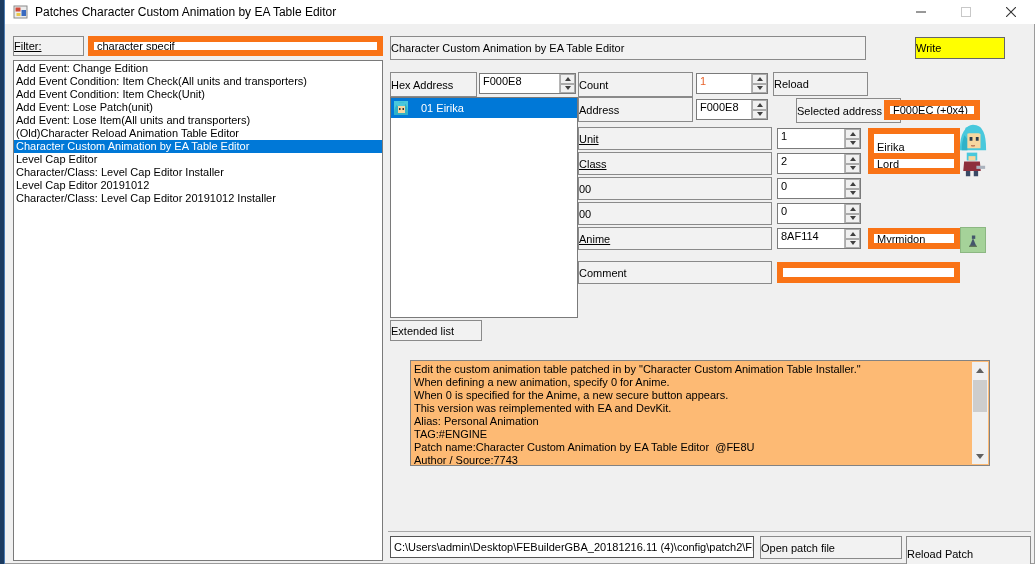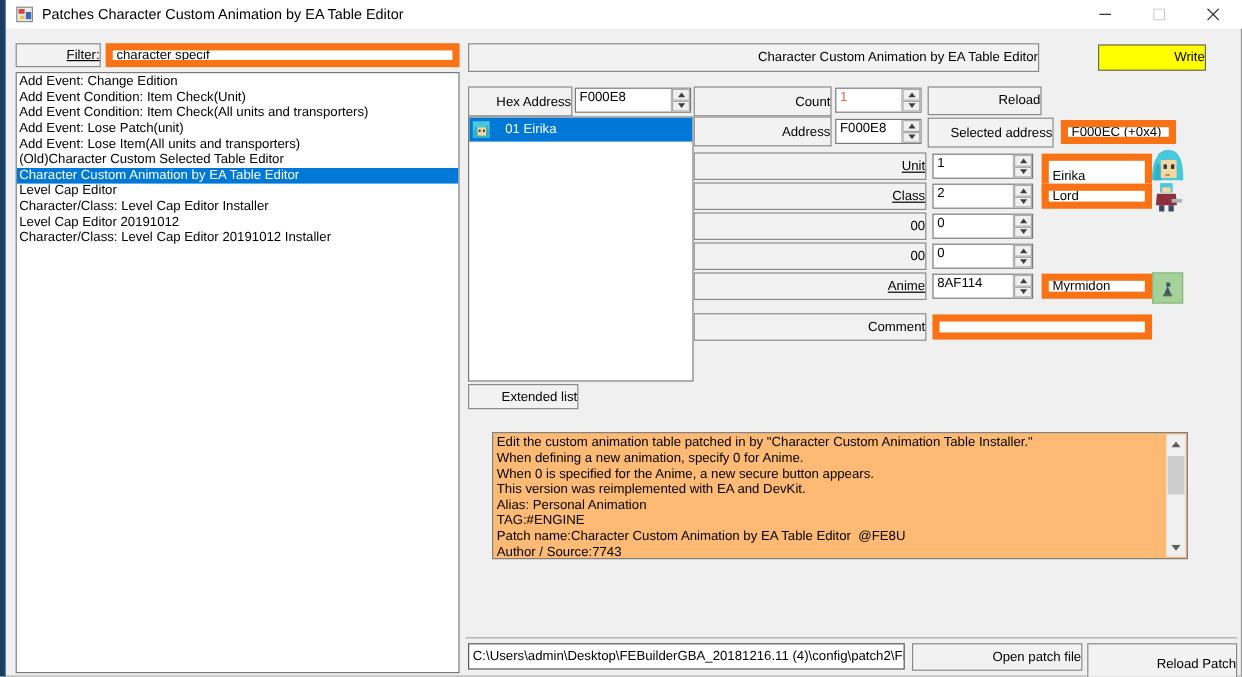--- a/index.html
+++ b/index.html
@@ -12,8 +12,8 @@
   .win-btns{position:absolute;right:2px;top:0;height:24px;display:flex;}
   .win-btn{width:45px;height:24px;display:flex;align-items:center;justify-content:center;cursor:pointer;}
   .form{left:5px;top:24px;width:1030px;height:540px;background:#f0f0f0;border-right:1px solid #9b9b9b;border-bottom:1px solid #9b9b9b;}
-  .btn{background:#f2f2f2;border:1px solid #8a8a8a;display:flex;align-items:center;justify-content:flex-end;
-       cursor:pointer;white-space:nowrap;padding-left:40px;}
+  .btn{background:#f2f2f2;border:1px solid #8a8a8a;display:flex;align-items:center;justify-content:flex-start;
+       cursor:pointer;white-space:nowrap;}
   .btn.link span{text-decoration:underline;}
   .tb{background:#fff;border:6px solid #f97316;display:flex;align-items:center;padding:0 3px;
       white-space:nowrap;overflow:hidden;}

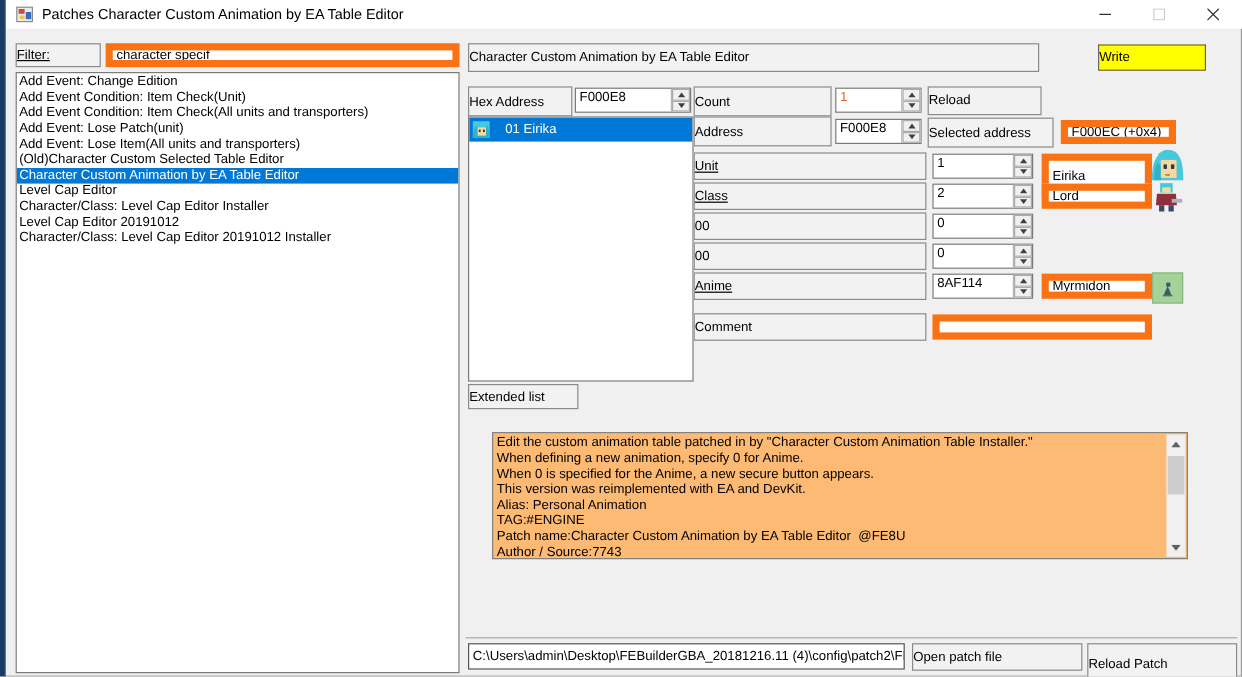--- a/index.html
+++ b/index.html
@@ -86,8 +86,8 @@
 
   <div class="abs listbox" style="left:13px;top:60px;width:370px;height:501px;padding-top:1px;">
     <div class="li">Add Event: Change Edition</div>
+    <div class="li">Add Event Condition: Item Check(All units and transporters)</div>
     <div class="li">Add Event Condition: Item Check(Unit)</div>
-    <div class="li">Add Event Condition: Item Check(All units and transporters)</div>
     <div class="li">Add Event: Lose Patch(unit)</div>
     <div class="li">Add Event: Lose Item(All units and transporters)</div>
     <div class="li">(Old)Character Custom Selected Table Editor</div>

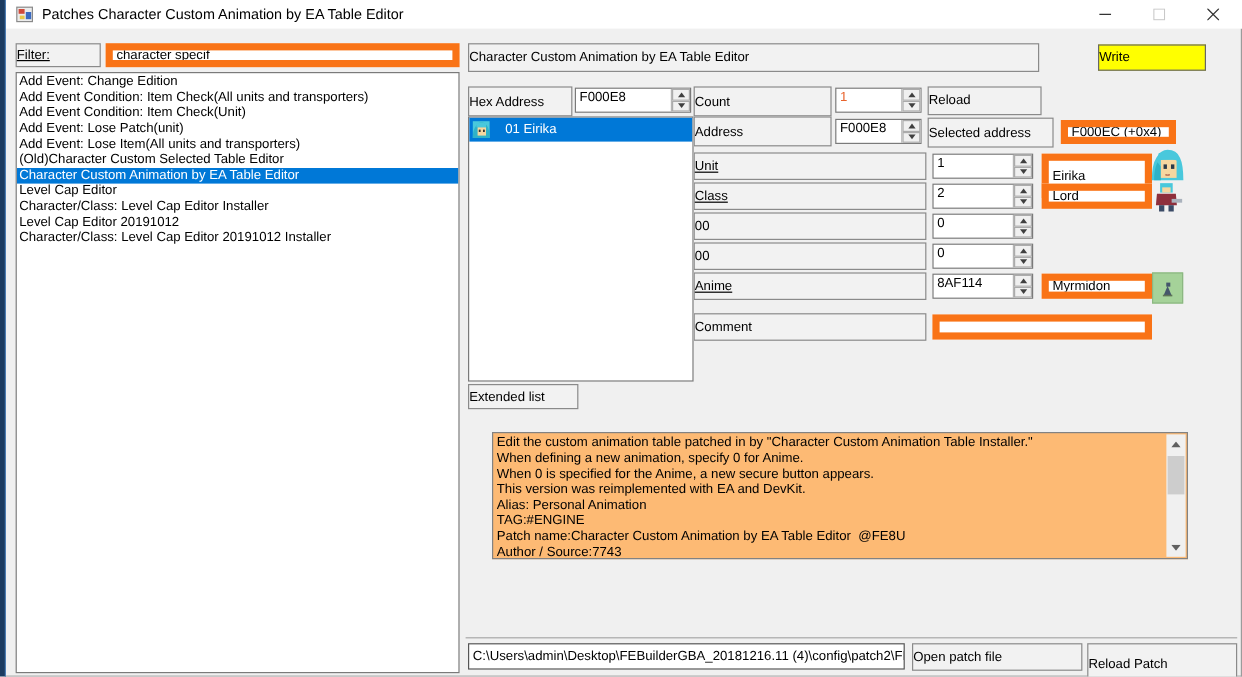--- a/index.html
+++ b/index.html
@@ -167,7 +167,7 @@
         </div>
     </div>
   </div>
-  <div class="abs btn" style="left:773px;top:98px;width:105px;height:25px;">
+  <div class="abs btn" style="left:796px;top:98px;width:105px;height:25px;">
     <span>Selected address</span>
   </div>
   <div class="abs tb" style="left:884px;top:100px;width:96px;height:20px;">

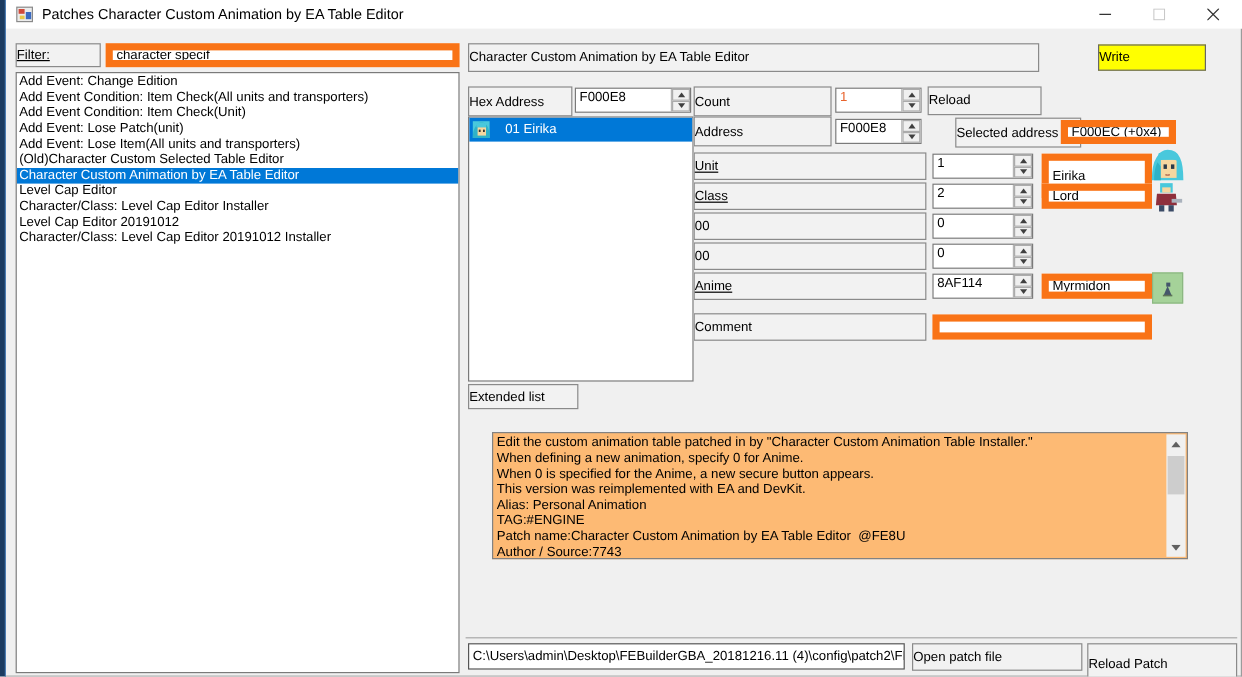--- a/index.html
+++ b/index.html
@@ -90,7 +90,7 @@
     <div class="li">Add Event Condition: Item Check(Unit)</div>
     <div class="li">Add Event: Lose Patch(unit)</div>
     <div class="li">Add Event: Lose Item(All units and transporters)</div>
-    <div class="li">(Old)Character Custom Selected Table Editor</div>
+    <div class="li">(Old)Character Reload Animation Table Editor</div>
     <div class="li sel">Character Custom Animation by EA Table Editor</div>
     <div class="li">Level Cap Editor</div>
     <div class="li">Character/Class: Level Cap Editor Installer</div>

